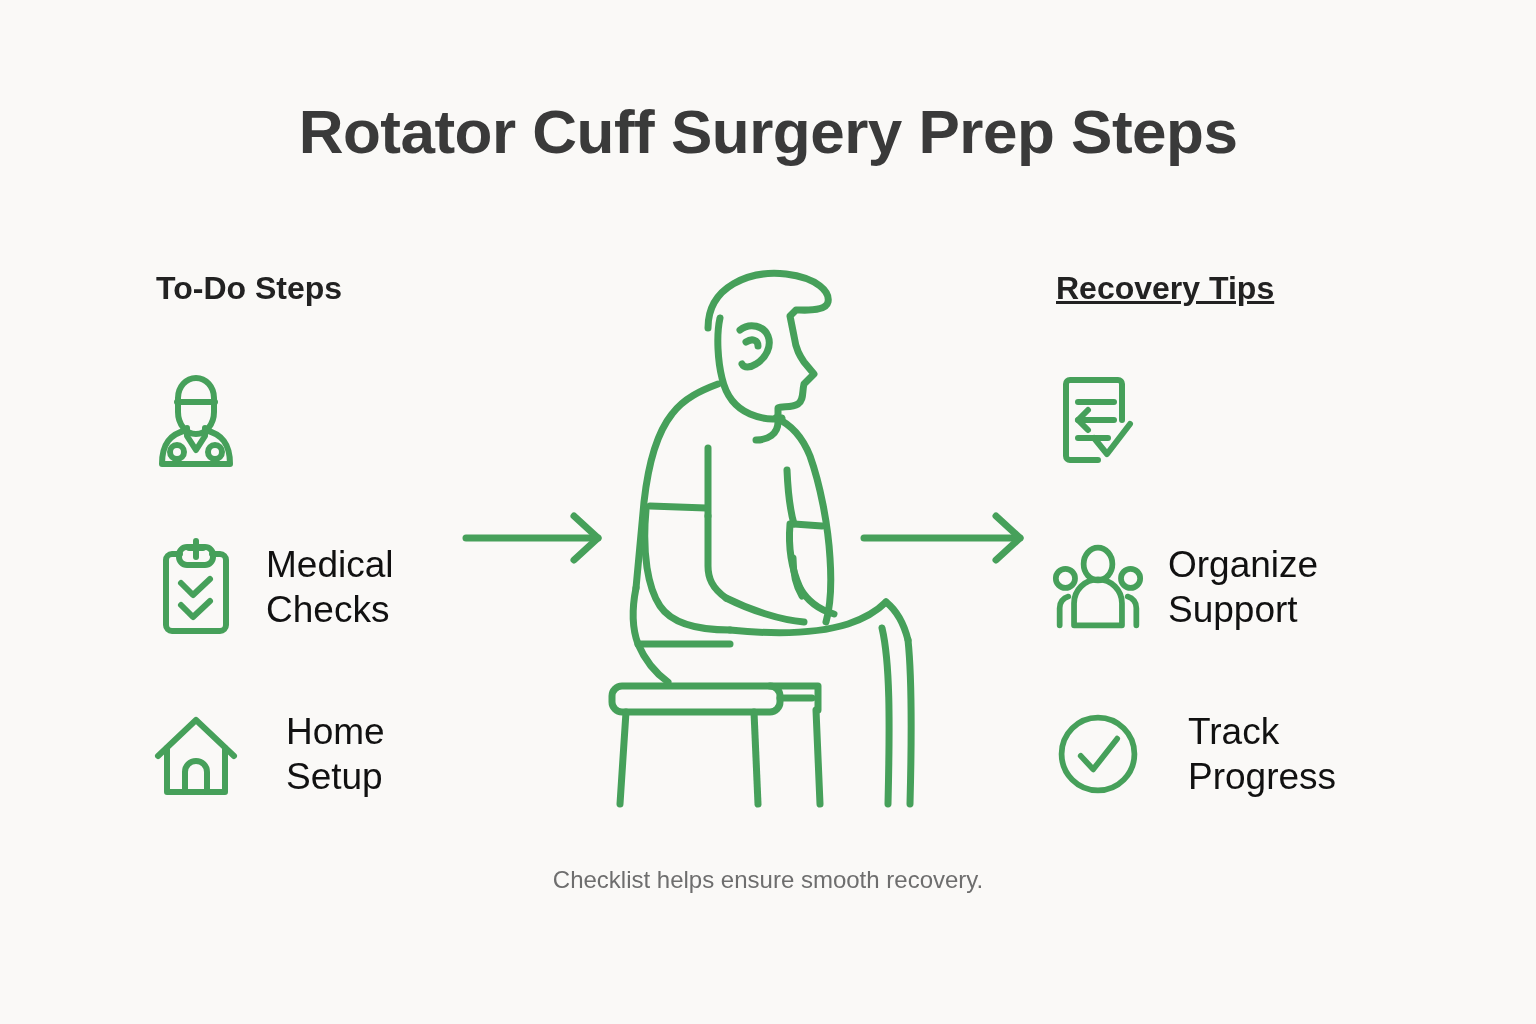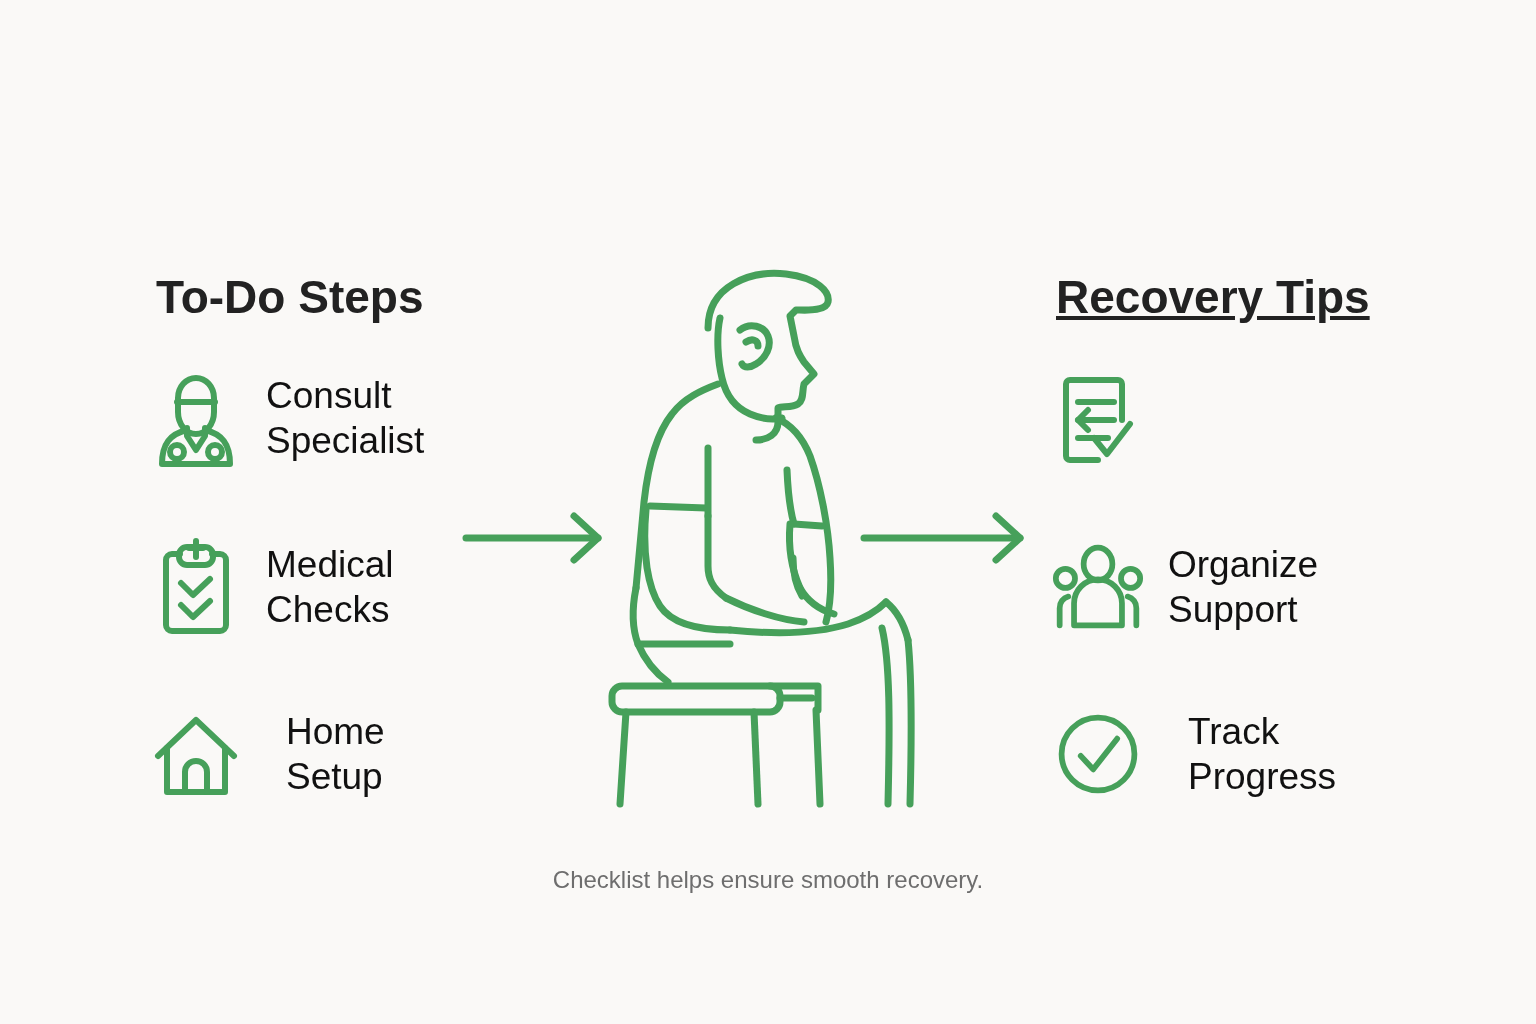--- a/index.html
+++ b/index.html
@@ -109,6 +109,7 @@
 
 <div class="canvas">
 
+  <div class="title">Rotator Cuff Surgery Prep Steps</div>
 
   <div class="left-col">
 

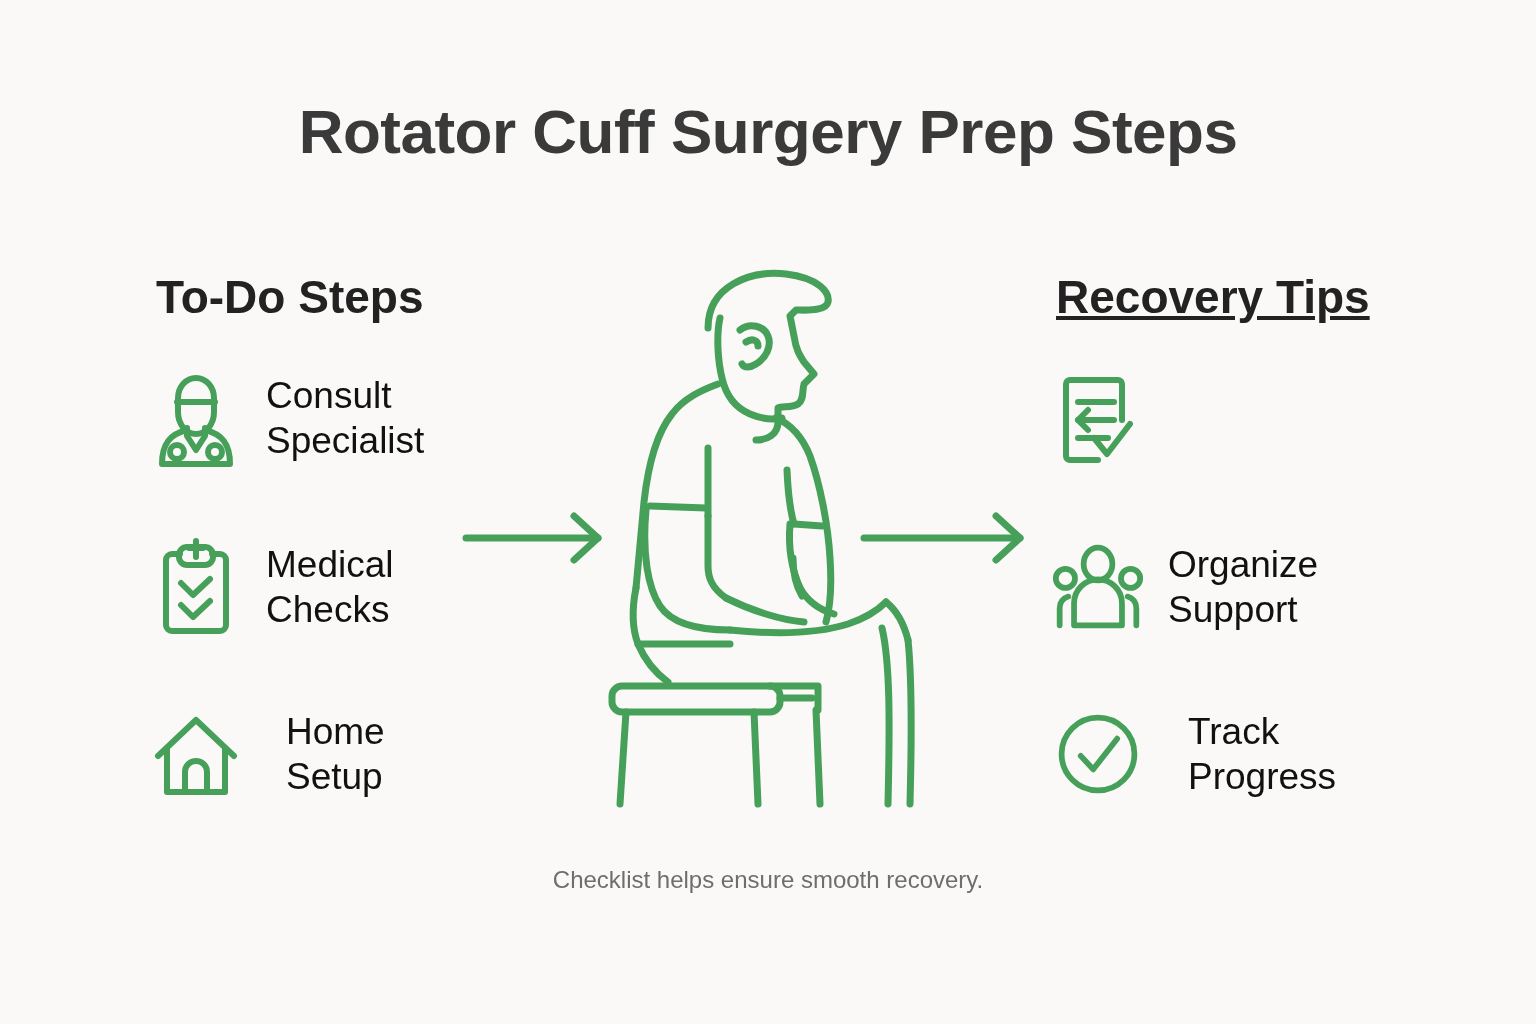--- a/index.html
+++ b/index.html
@@ -37,7 +37,7 @@
   
   .col-heading {
     position: absolute;
-    font-size: 46px;
+    font-size: 32px;
     font-weight: bold;
     color: #222222;
     white-space: nowrap;

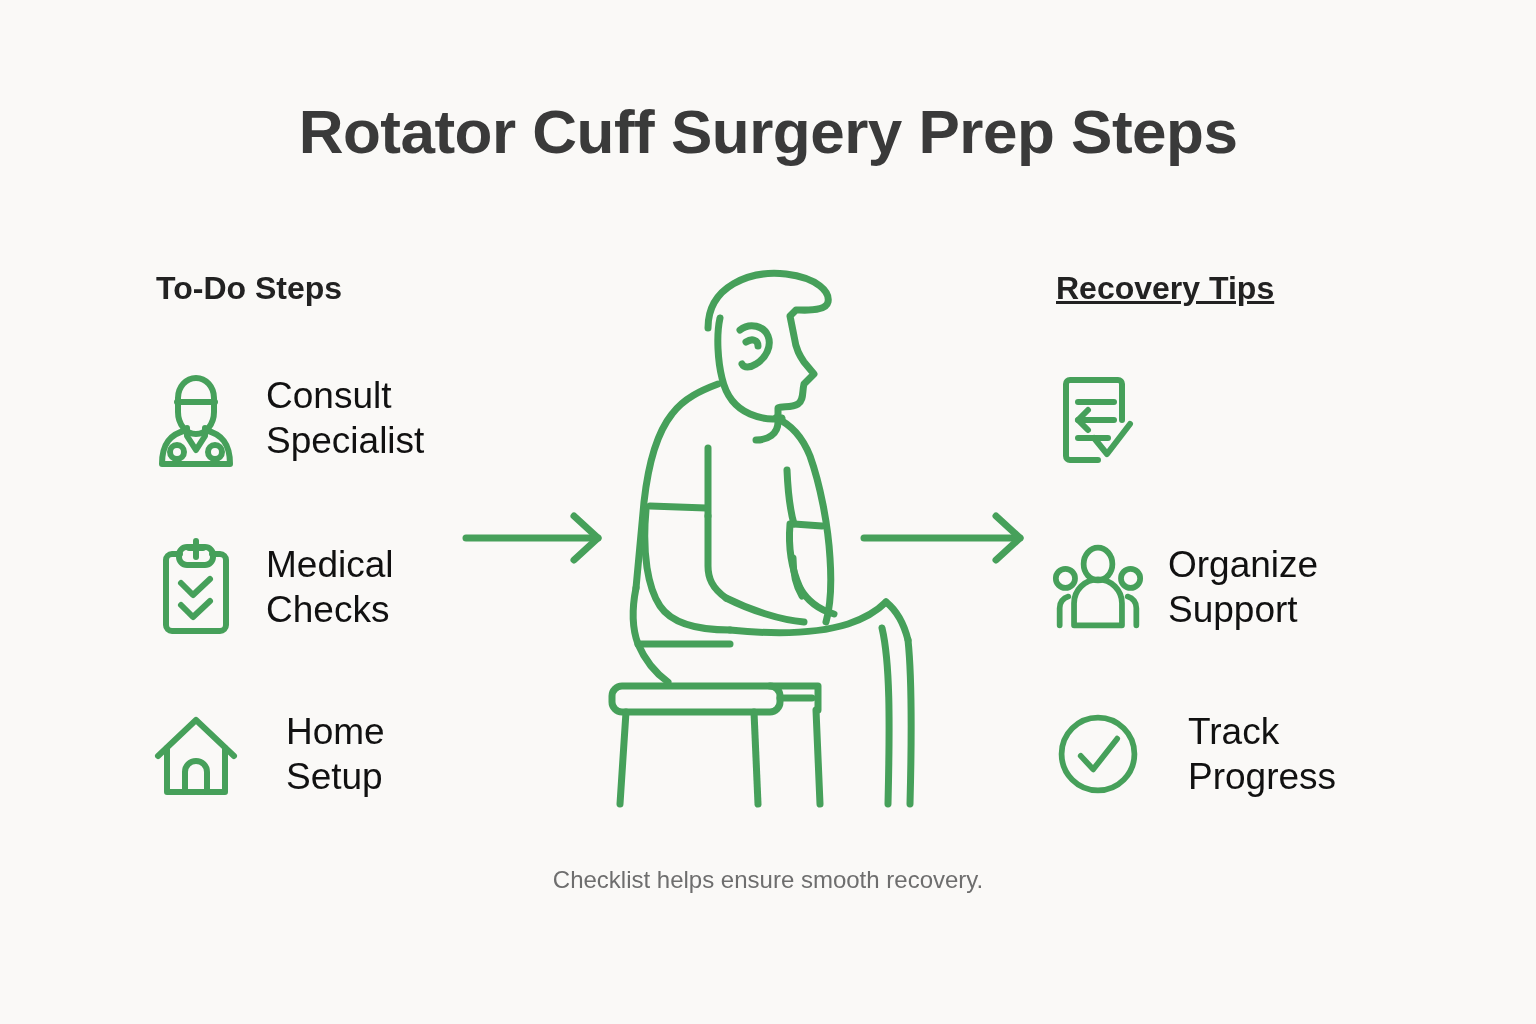--- a/index.html
+++ b/index.html
@@ -128,8 +128,6 @@
           </g>
         </svg>
       </div>
-      <div class="label">Consult
-Specialist</div>
     </div>
 
     <div class="item row2">

